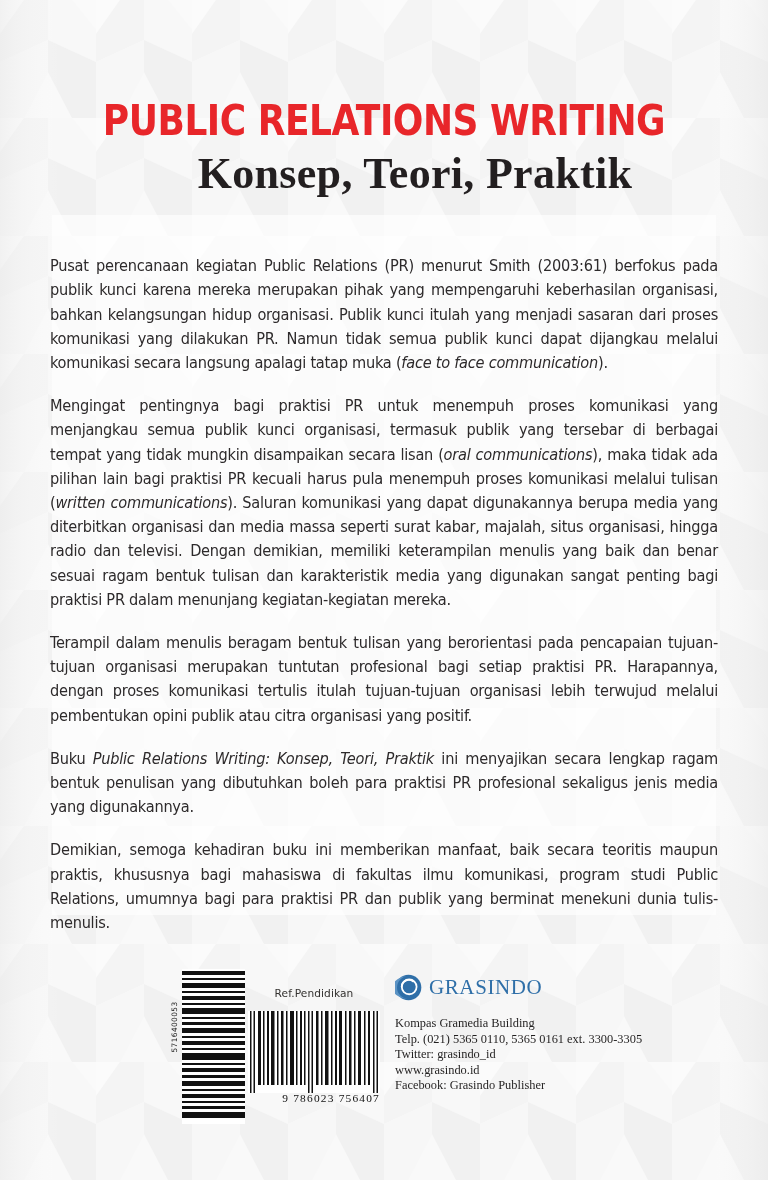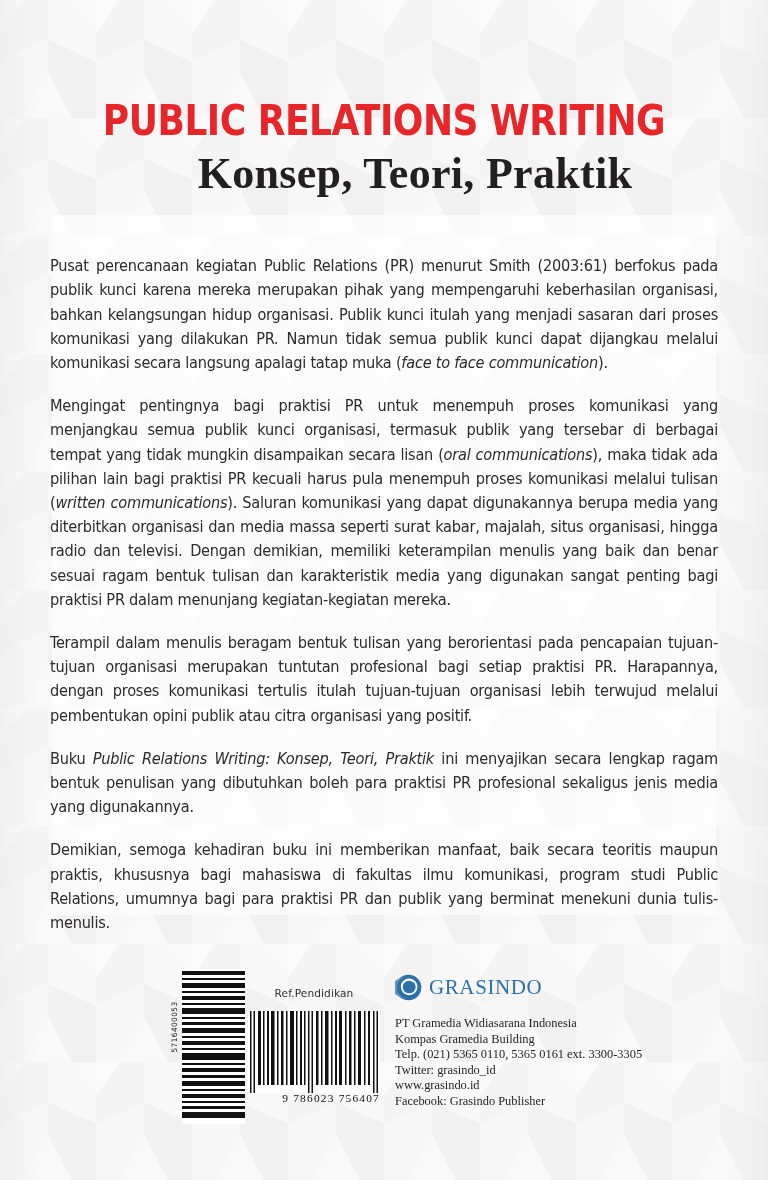--- a/index.html
+++ b/index.html
@@ -318,7 +318,6 @@
           <div class="logo-word">GRASINDO</div>
         </div>
         <div class="pub-lines">
-          <div>PT Gramedia Widiasarana Indonesia</div>
           <div>Kompas Gramedia Building</div>
           <div>Telp. (021) 5365 0110, 5365 0161 ext. 3300-3305</div>
           <div>Twitter: grasindo_id</div>

